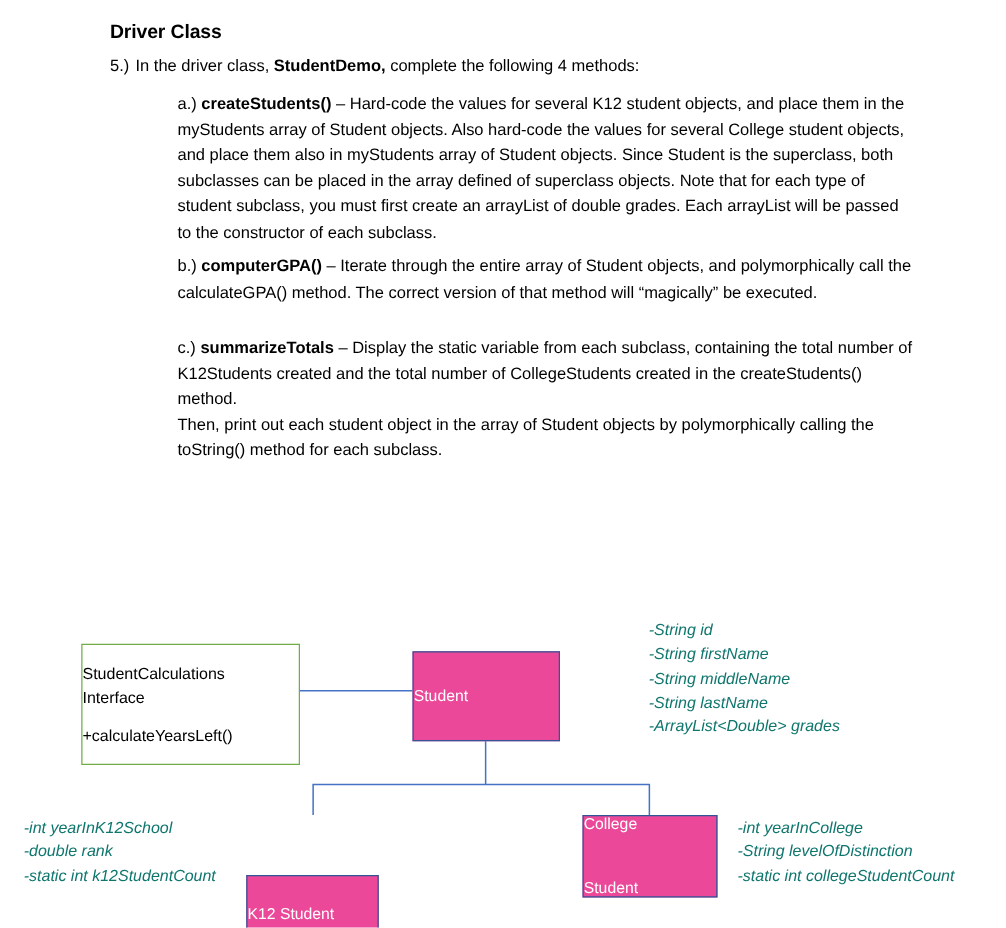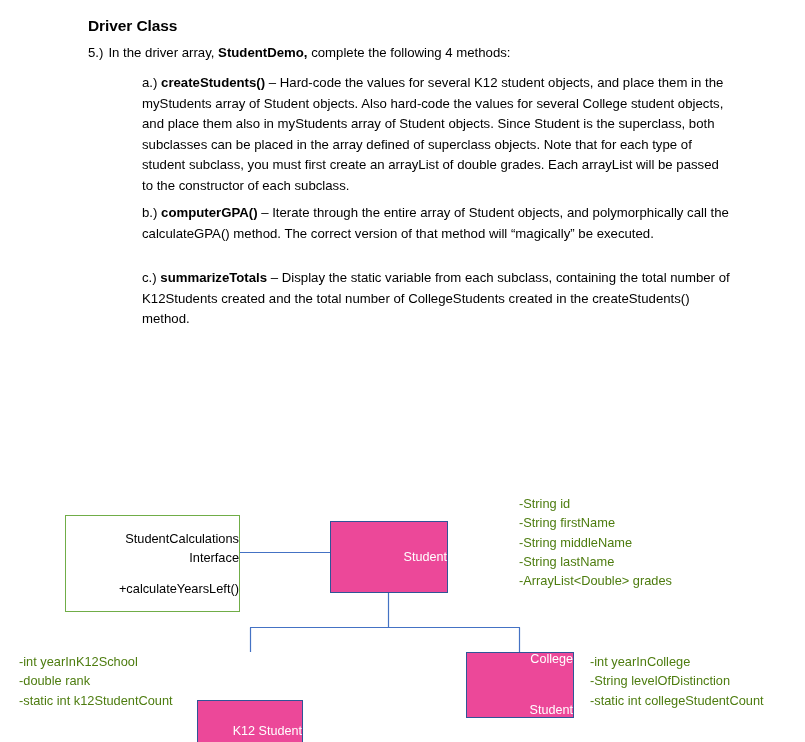--- a/index.html
+++ b/index.html
@@ -121,7 +121,7 @@
   <div class="doc-title">Driver Class</div>
 
   <div class="intro-line">
-    <span class="intro-num">5.)</span><span>In the driver array, </span><span style="font-weight:bold">StudentDemo,</span><span> complete the following 4 methods:</span>
+    <span class="intro-num">5.)</span><span>In the driver class, </span><span style="font-weight:bold">StudentDemo,</span><span> complete the following 4 methods:</span>
   </div>
 
   <div class="para para-a">

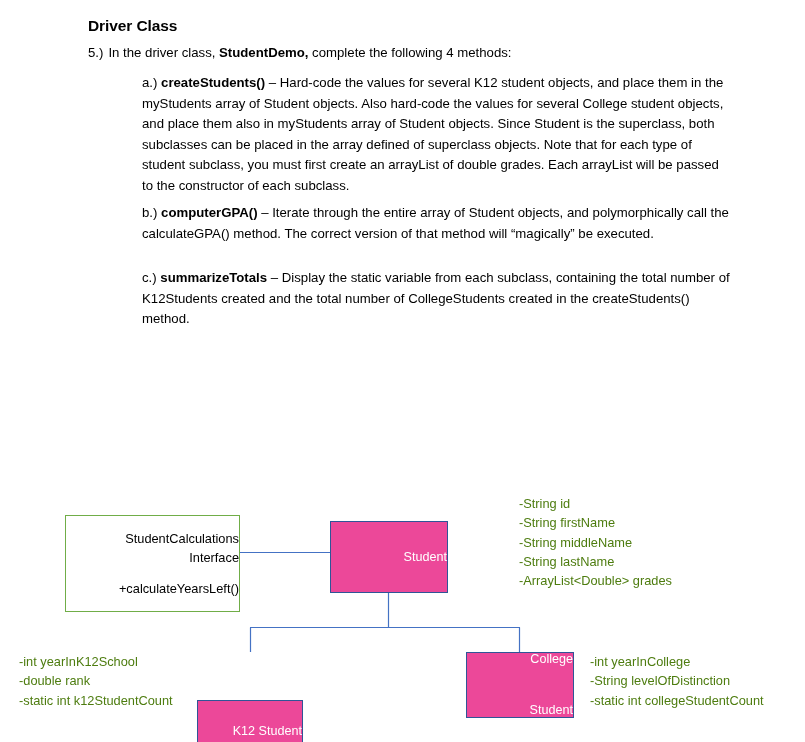--- a/index.html
+++ b/index.html
@@ -143,6 +143,7 @@
       <span>c.)</span>
       <span class="lead">summarizeTotals</span><span> – Display the static variable from each subclass, containing the total number of K12Students created and the total number of CollegeStudents created in the createStudents() method.</span>
     </p>
+    <p>Then, print out each student object in the array of Student objects by polymorphically calling the toString() method for each subclass.</p>
   </div>
 
 </div>

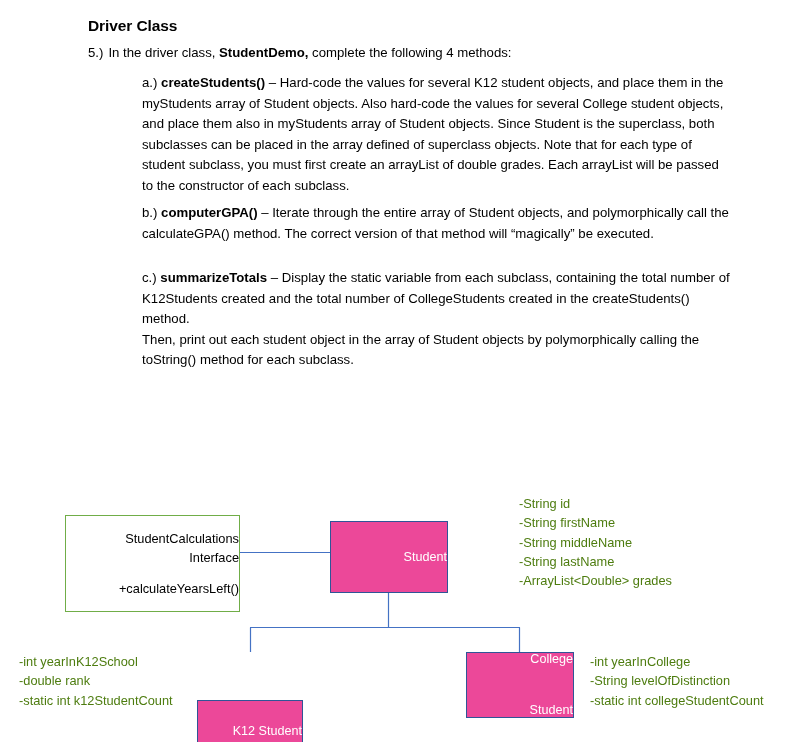--- a/index.html
+++ b/index.html
@@ -107,7 +107,8 @@
     font-size: 12.8px;
     line-height: 19.3px;
     white-space: pre;
-    color: #4d7c0f;
+    color: #0f766e;
+    font-style: italic;
   }
   .attrs-student  { left: 519px; top: 494px; }
   .attrs-k12      { left: 19px;  top: 652px; }

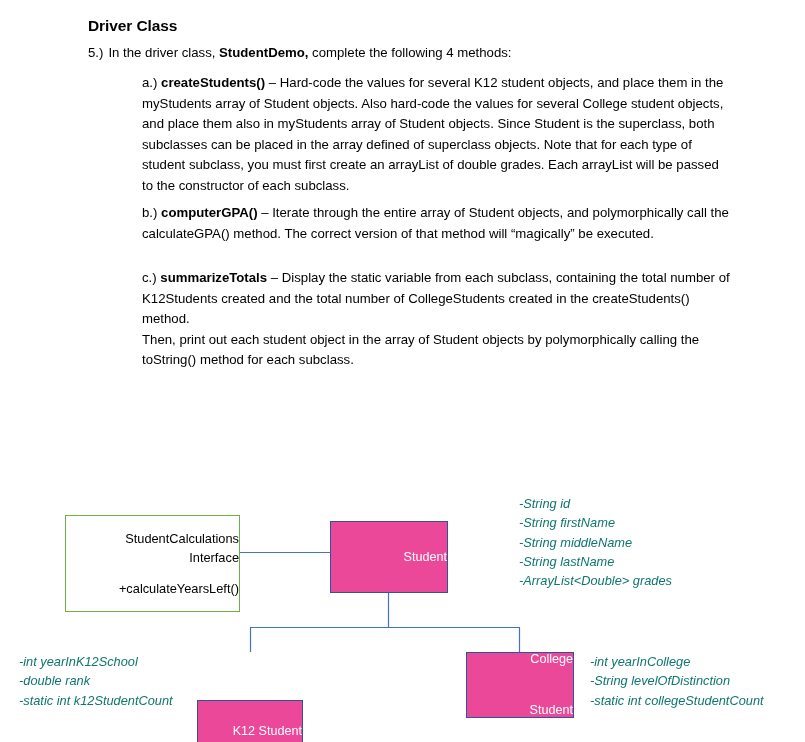--- a/index.html
+++ b/index.html
@@ -75,7 +75,7 @@
     box-sizing: border-box;
     display: flex;
     flex-direction: column;
-    align-items: flex-end;
+    align-items: flex-start;
     justify-content: center;
     text-align: center;
   }

